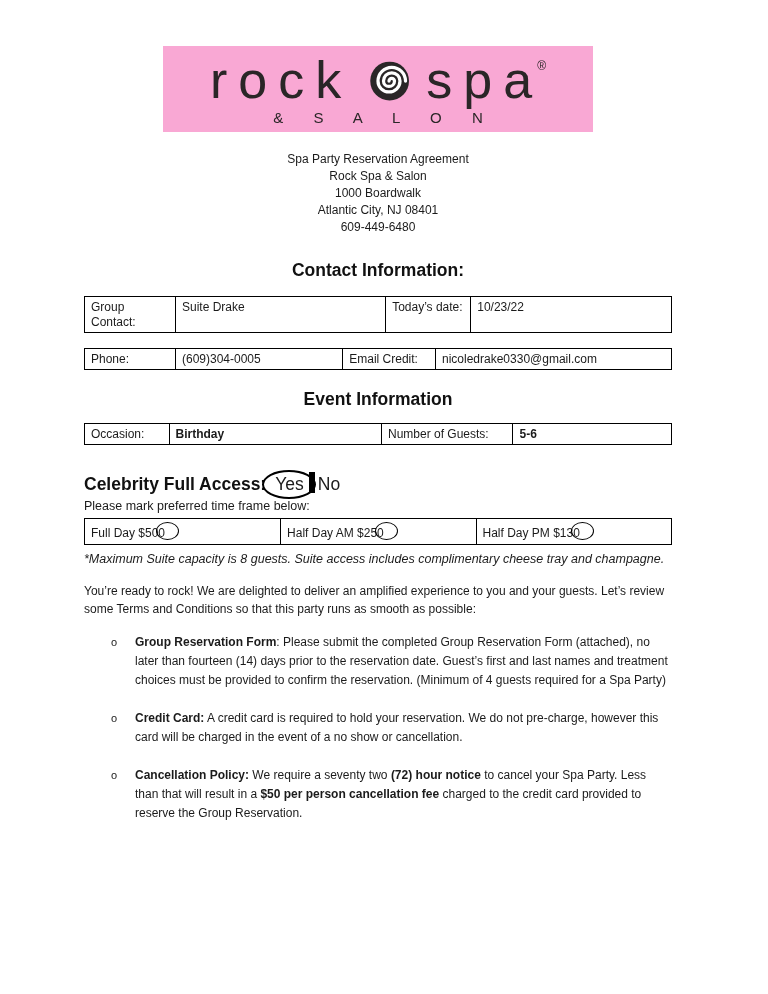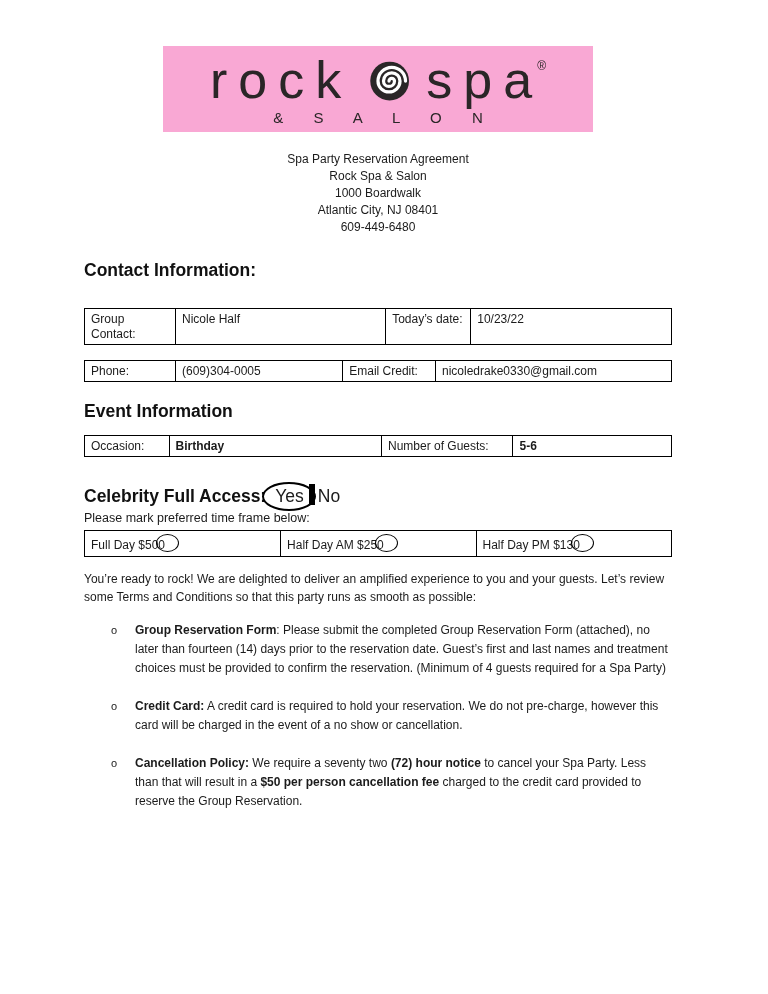--- a/index.html
+++ b/index.html
@@ -22,7 +22,7 @@
   .doc-header{text-align:center;margin-top:19px;font-size:12px;line-height:17px;}
 
   
-  .section-heading{font-size:17.5px;font-weight:bold;color:#111;margin:0;}
+  .section-heading{font-size:17.5px;font-weight:bold;color:#111;margin:0;text-align:center;}
   .h-contact{margin-top:24px;}
   .h-event{margin-top:19px;}
 

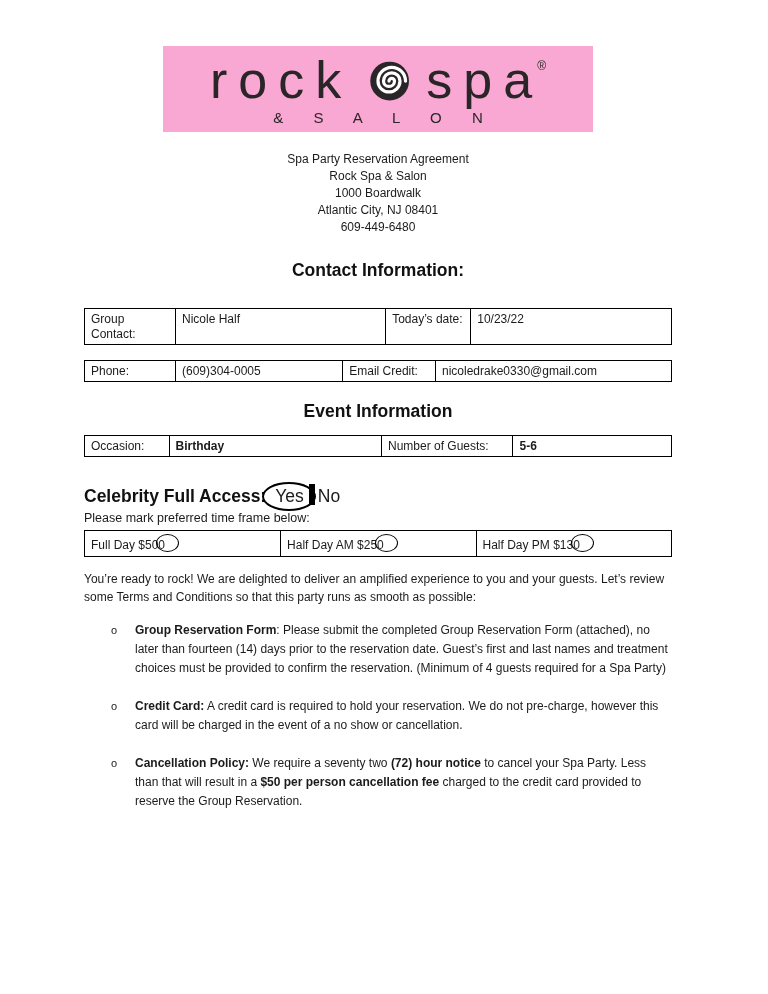--- a/index.html
+++ b/index.html
@@ -29,7 +29,7 @@
   
   table{width:100%;border-collapse:collapse;table-layout:fixed;font-size:12px;}
   td{border:1.6px solid #000;padding:2.5px 6px;vertical-align:top;line-height:15px;overflow:hidden;}
-  .t-contact1{margin-top:27px;}
+  .t-contact1{margin-top:15px;}
   .t-contact2{margin-top:15px;}
   .t-event1{margin-top:13px;}
   .t-event2{margin-top:24px;}

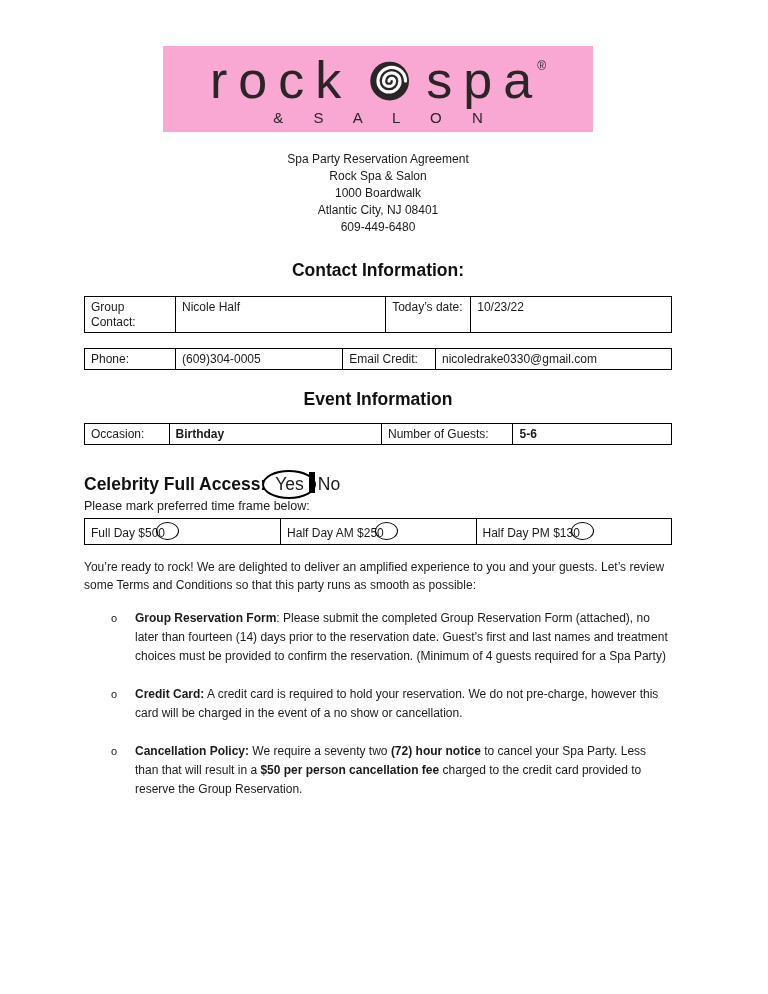--- a/index.html
+++ b/index.html
@@ -95,7 +95,7 @@
     <tbody>
         <tr>
       <td>Group Contact:</td>
-      <td>Nicole Half</td>
+      <td>Suite Drake</td>
       <td>Today’s date:</td>
       <td>10/23/22</td>
     </tr>

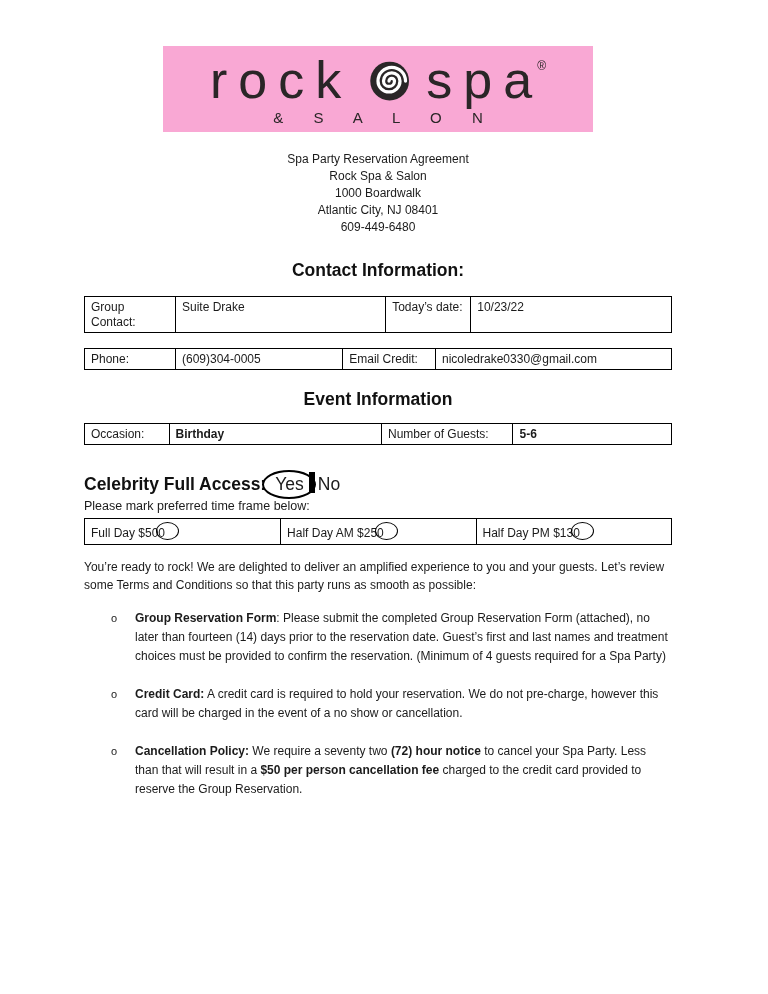--- a/index.html
+++ b/index.html
@@ -159,6 +159,7 @@
   </tbody>
     </table>
 
+  <div class="note">*Maximum Suite capacity is 8 guests. Suite access includes complimentary cheese tray and champagne.</div>
 
   <div class="intro">You’re ready to rock! We are delighted to deliver an amplified experience to you and your guests. Let’s review some Terms and Conditions so that this party runs as smooth as possible:</div>
 

